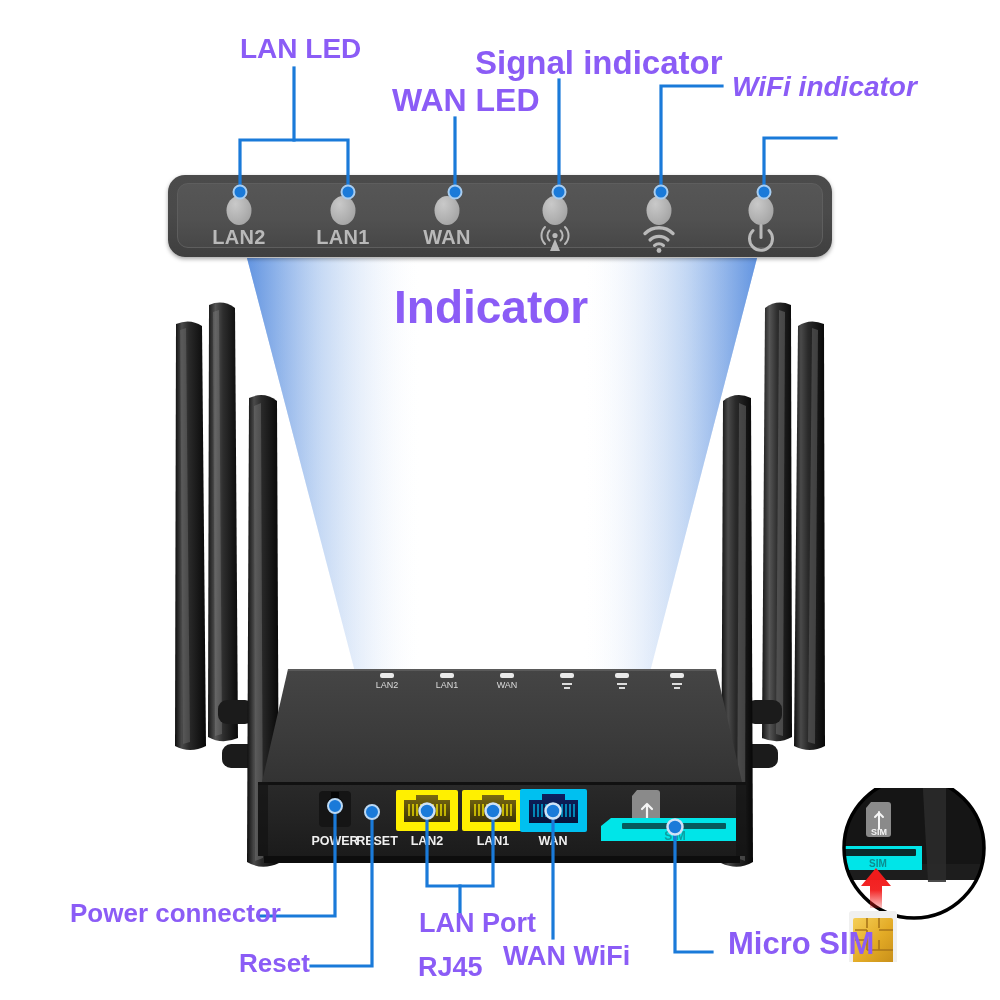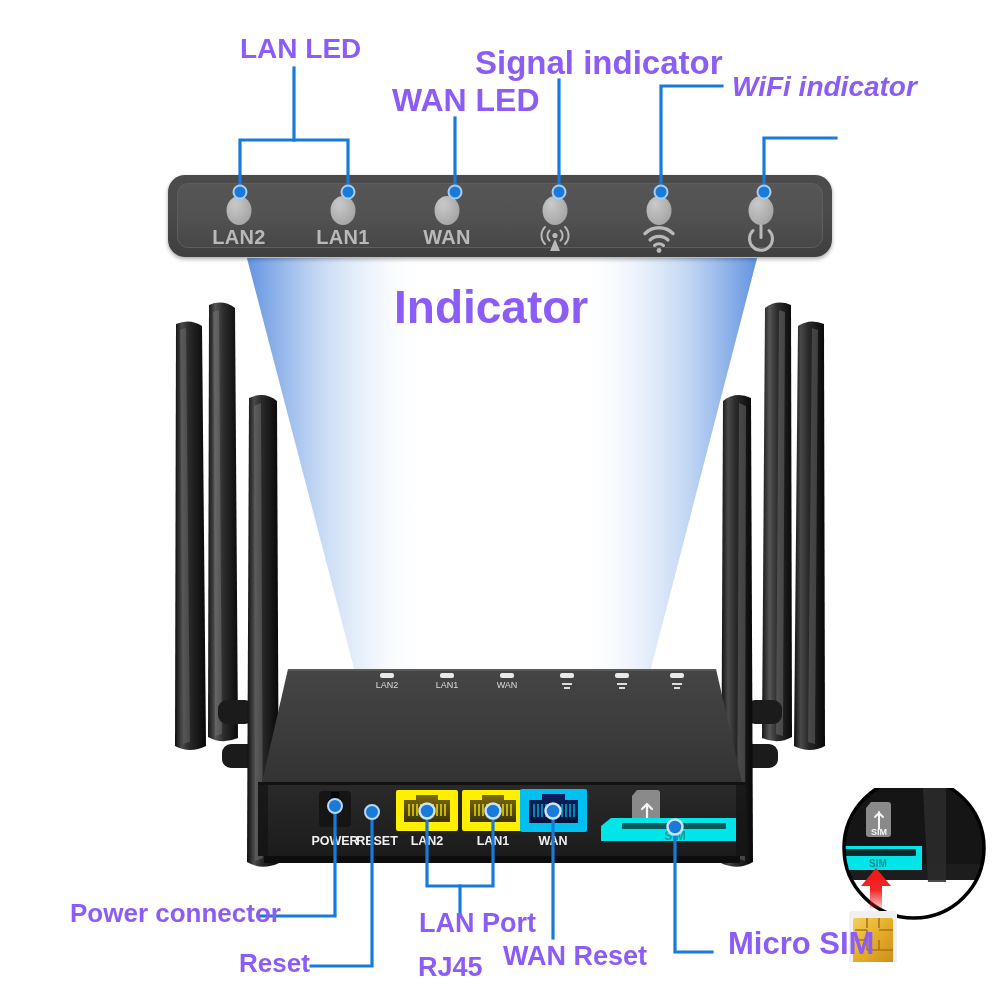--- a/index.html
+++ b/index.html
@@ -400,7 +400,7 @@
   <div class="callout" style="left:419px;top:909px;font-size:27px;">LAN Port</div>
   <div class="callout" style="left:418px;top:941px;font-size:27px;margin-top:12px;">RJ45</div>
 
-  <div class="callout" style="left:503px;top:942px;font-size:27px;">WAN Reset</div>
+  <div class="callout" style="left:503px;top:942px;font-size:27px;">WAN WiFi</div>
 
   <div class="callout" style="left:717px;top:928px;font-size:31px;margin-left:11px;">Micro SIM</div>
 

